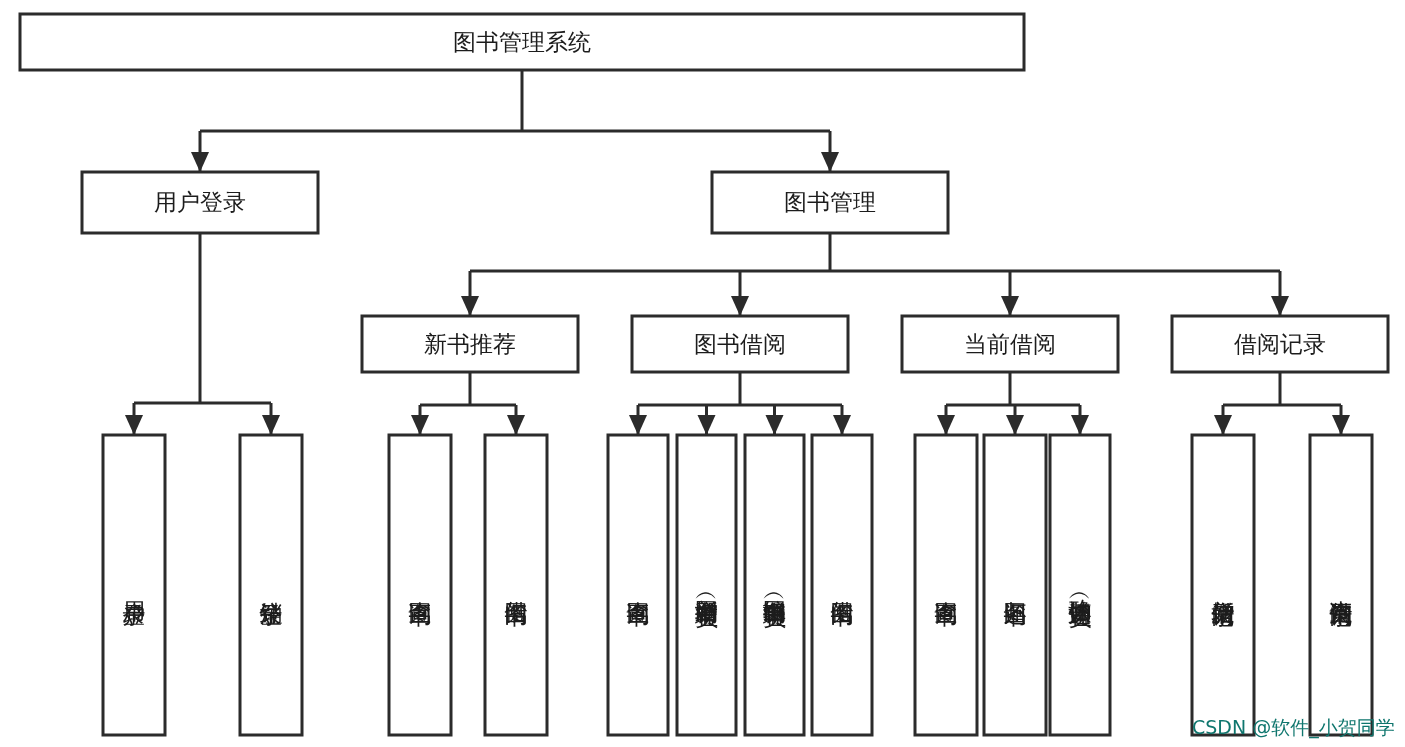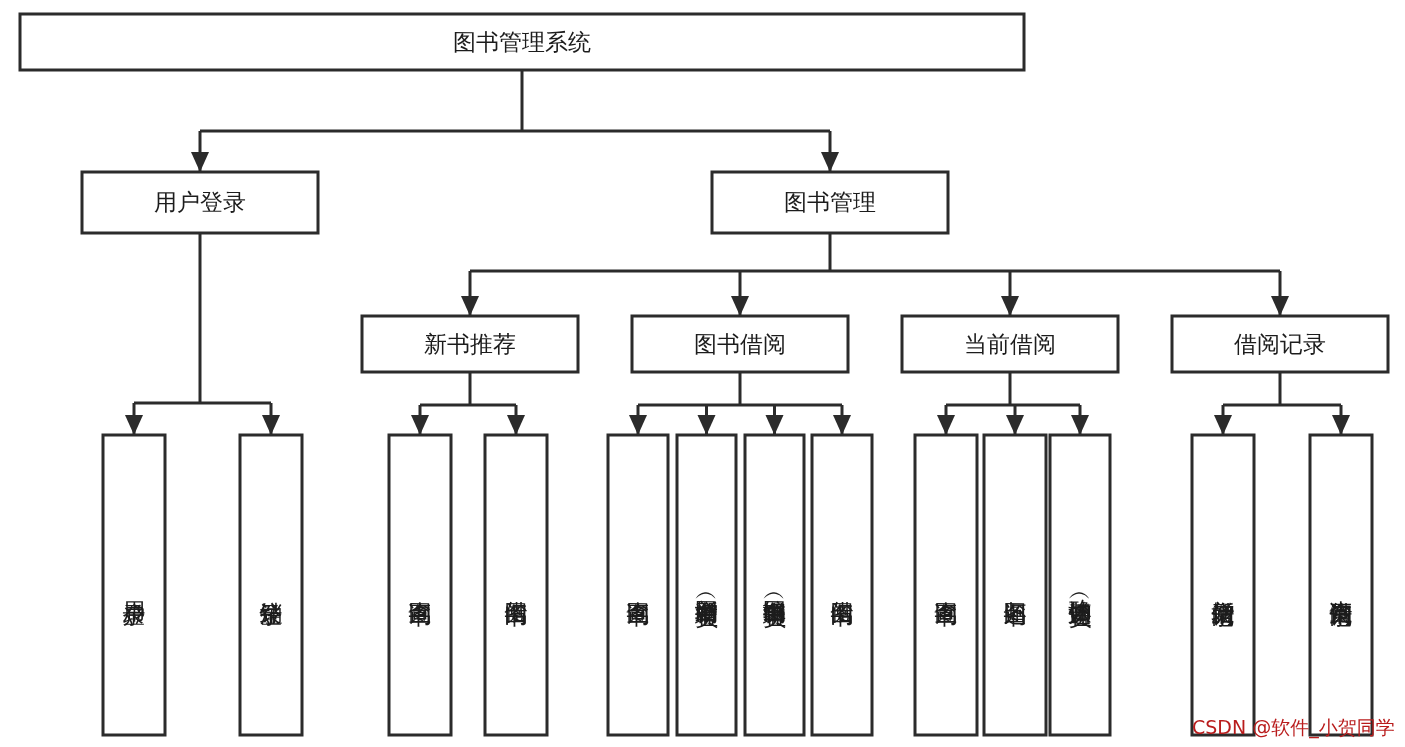--- a/index.html
+++ b/index.html
@@ -69,7 +69,7 @@
     position: absolute;
     font-family: "DejaVu Sans", "Liberation Sans", sans-serif;
     font-size: 19px;
-    color: #b91c1c;
+    color: #0f766e;
     white-space: nowrap;
     user-select: none;
   }

